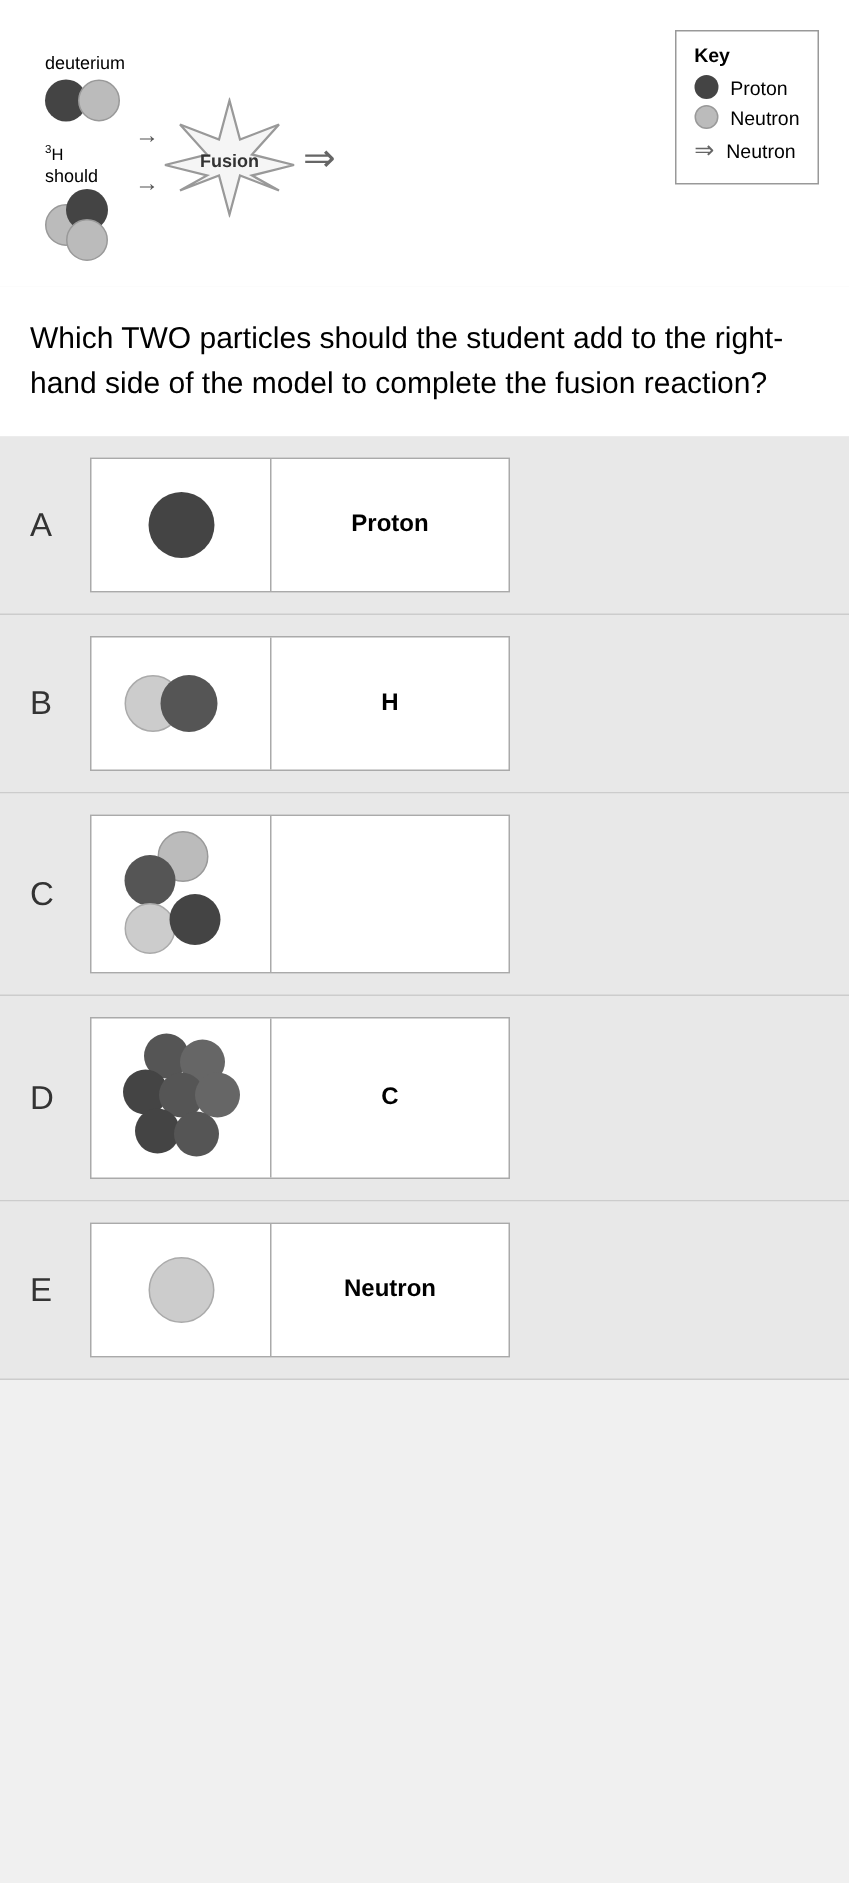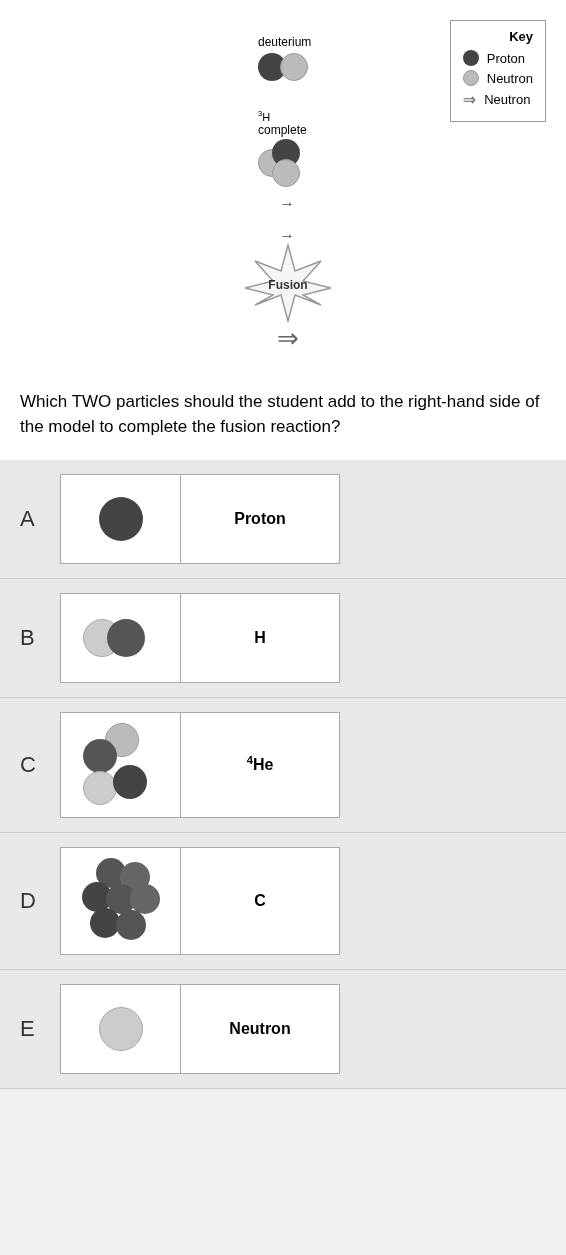--- a/index.html
+++ b/index.html
@@ -191,7 +191,6 @@
       gap: 0px;
       padding: 15px 0 5px 10px;
       position: relative;
-      flex-direction: column;
     }
 
     .arrows-down-col {

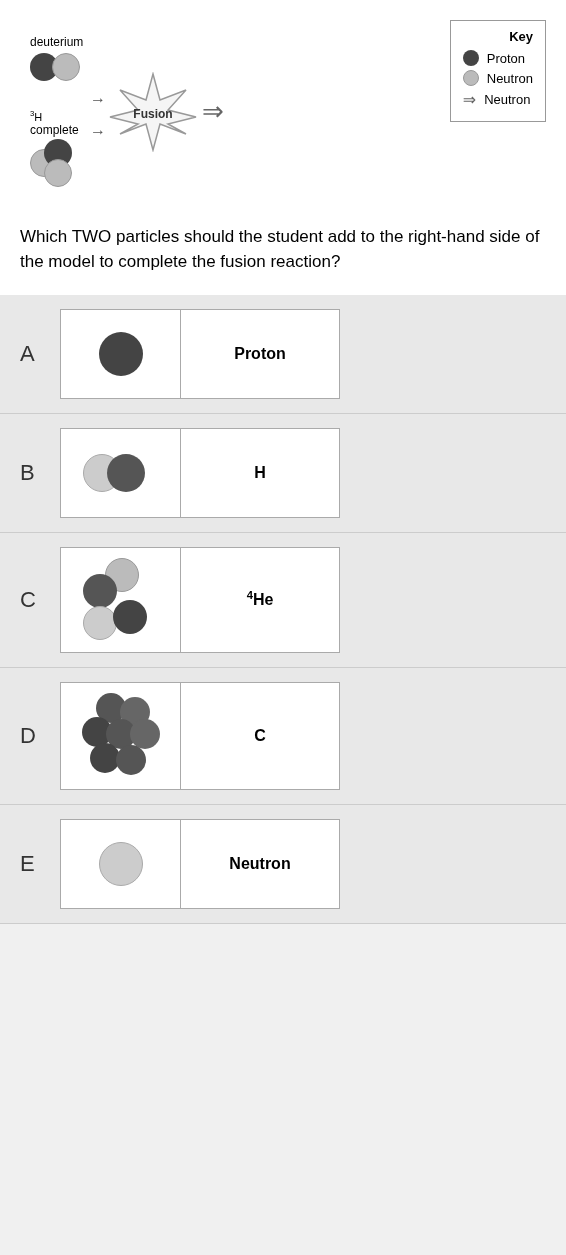--- a/index.html
+++ b/index.html
@@ -27,7 +27,7 @@
     }
     .key-box .key-title {
       font-weight: bold;
-      text-align: right;
+      text-align: left;
       margin-bottom: 6px;
     }
     .key-row {

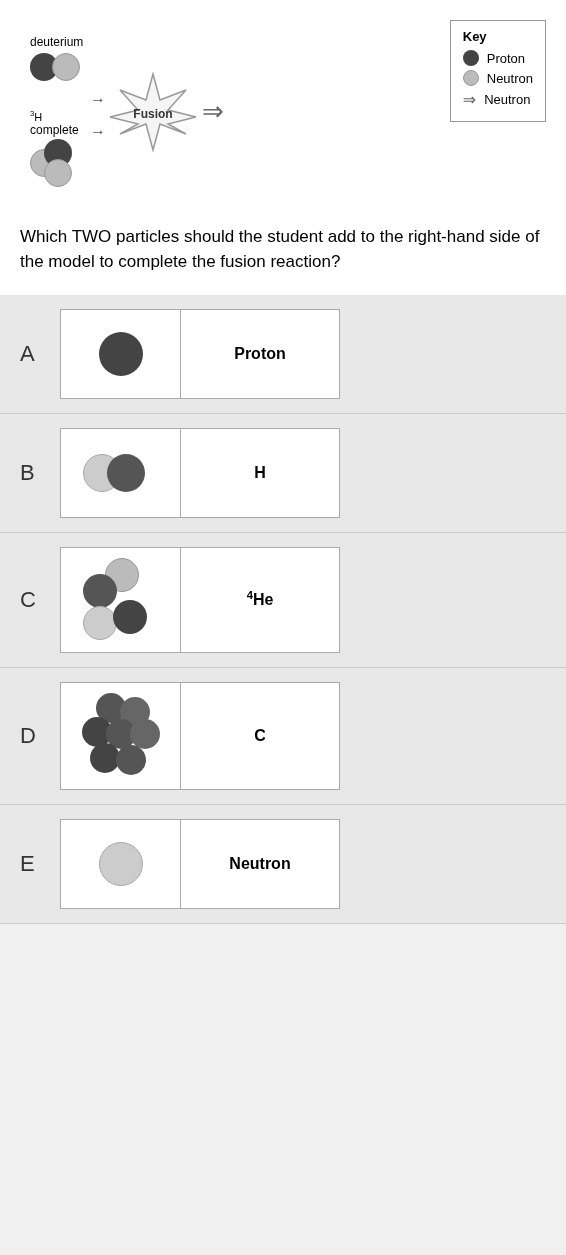--- a/index.html
+++ b/index.html
@@ -217,7 +217,7 @@
         </div>
       </div>
 
-      <div class="tritium-group" style="margin-top:18px;text-align:right;">
+      <div class="tritium-group" style="margin-top:4px;text-align:right;">
         <div style="font-size:11px;"><sup>3</sup>H</div>
         <div style="font-size:12px;">complete</div>
 

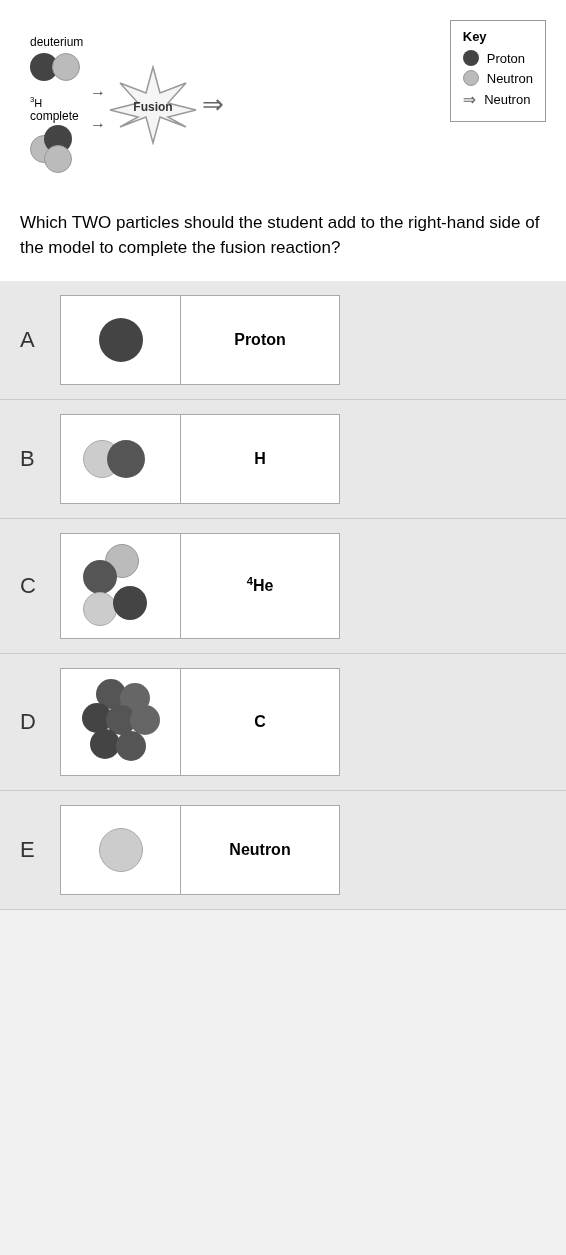--- a/index.html
+++ b/index.html
@@ -219,7 +219,7 @@
 
       <div class="tritium-group" style="margin-top:4px;text-align:right;">
         <div style="font-size:11px;"><sup>3</sup>H</div>
-        <div style="font-size:12px;">complete</div>
+        <div style="font-size:12px;">should</div>
 
         <div style="position:relative;width:54px;height:50px;margin-top:2px;">
           <div style="position:absolute;left:0;top:10px;width:28px;height:28px;border-radius:50%;background:#bbb;border:1px solid #999;"></div>

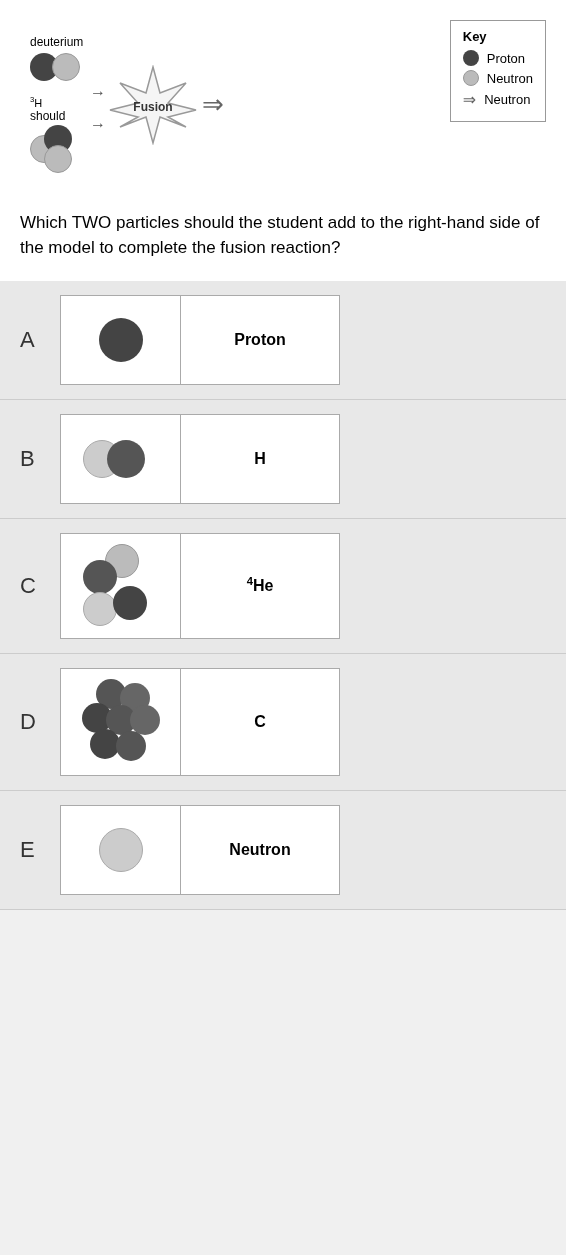--- a/index.html
+++ b/index.html
@@ -113,7 +113,7 @@
       padding: 20px 20px;
     }
     .question-text {
-      font-size: 17px;
+      font-size: 20px;
       line-height: 1.5;
     }
 

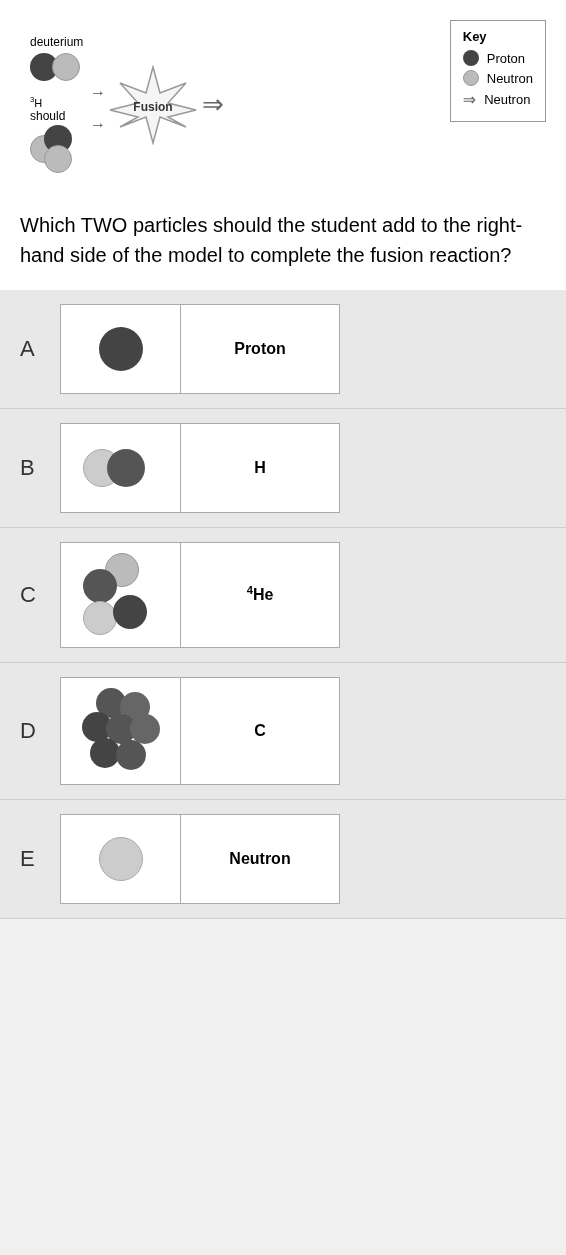--- a/index.html
+++ b/index.html
@@ -305,9 +305,6 @@
           <div style="position:absolute;left:36px;top:44px;width:34px;height:34px;border-radius:50%;background:#444;"></div>
         </div>
       </div>
-      <div class="option-text-cell">
-        <span><sup>4</sup>He</span>
-      </div>
     </div>
   </div>
 

